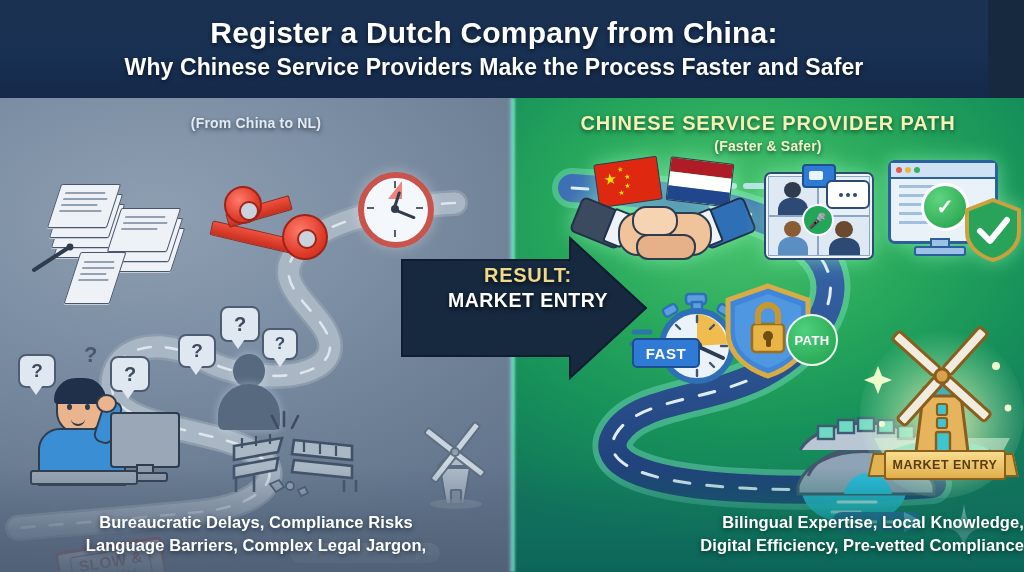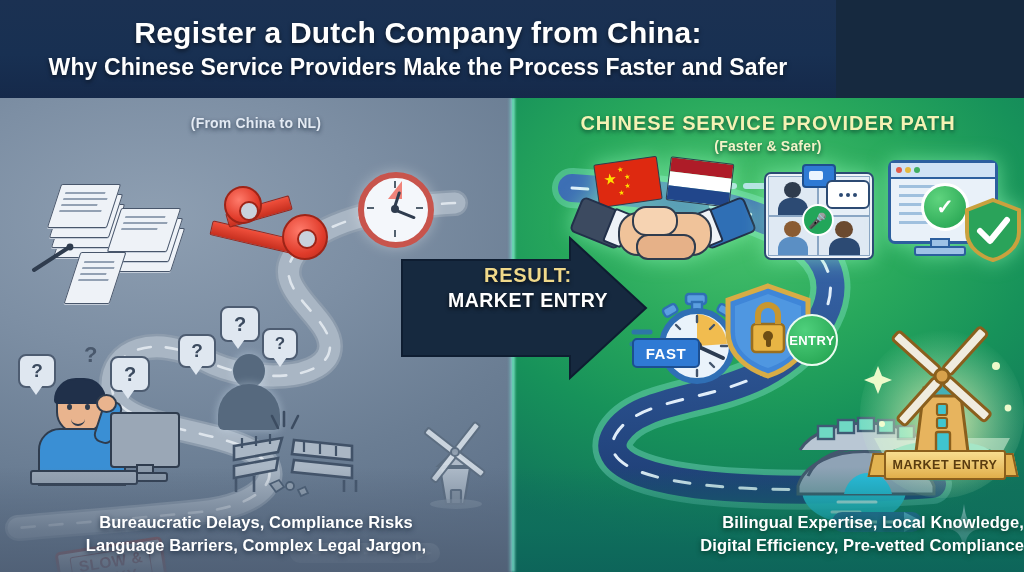--- a/index.html
+++ b/index.html
@@ -7,7 +7,7 @@
   #stage{position:relative;width:1024px;height:572px;overflow:hidden;background:#16293f;}
 
   
-  .header{position:absolute;left:0;top:0;width:836px;height:98px;
+  .header{position:absolute;left:0;top:0;width:988px;height:98px;
     background:linear-gradient(180deg,#1b3152 0%,#183052 55%,#15294a 100%);
     display:flex;flex-direction:column;align-items:center;justify-content:center;z-index:40;}
   .header .t1{font-size:30px;font-weight:bold;color:#ffffff;letter-spacing:.2px;

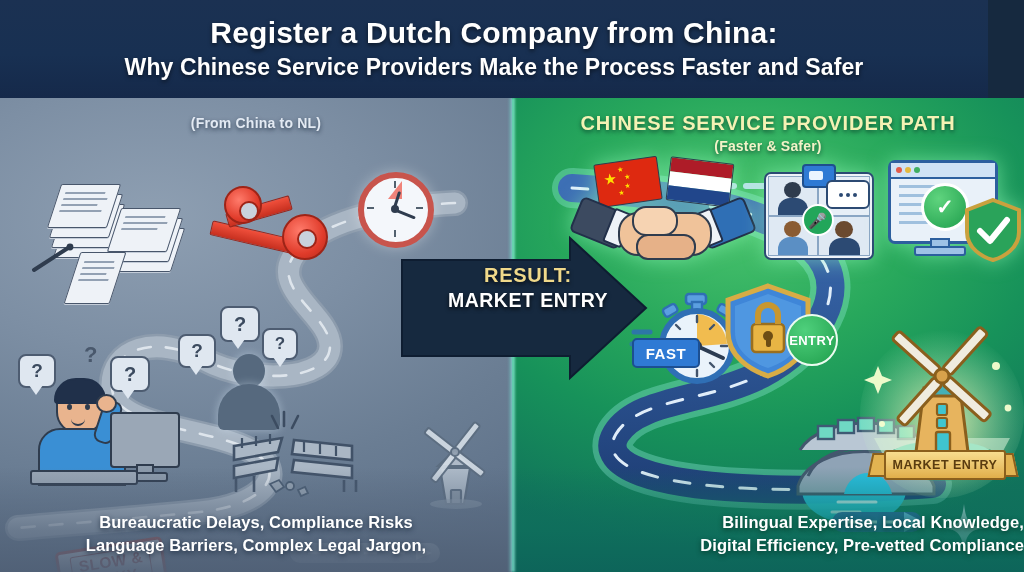--- a/index.html
+++ b/index.html
@@ -531,7 +531,7 @@
         <rect x="42" y="54" width="5" height="9" rx="2" fill="#6d4d14"></rect>
       </svg>
       <div class="badge-round" style="left:62px;top:30px;width:48px;height:48px;
-           background:radial-gradient(circle at 35% 30%,#4fd07c,#1f9e4c);border:2.6px solid #eafbef;font-size:13px;letter-spacing:.4px;">ENTRY</div>
+           background:radial-gradient(circle at 35% 30%,#4fd07c,#1f9e4c);border:2.6px solid #eafbef;font-size:13px;letter-spacing:.4px;">PATH</div>
     </div>
 
     <div class="art" style="left:280px;top:302px;width:152px;height:98px;">

